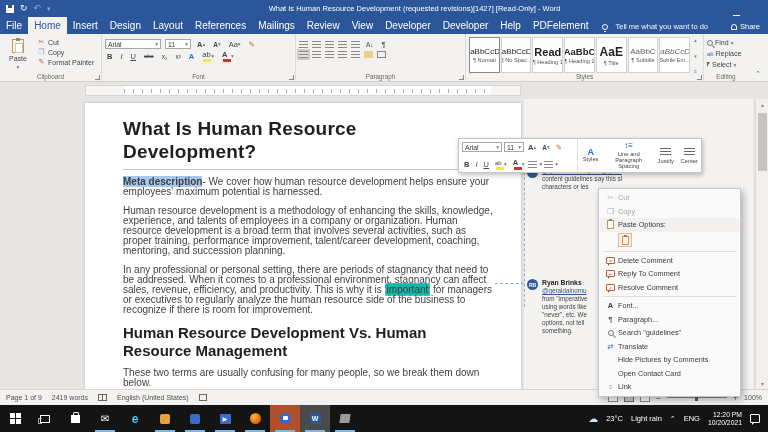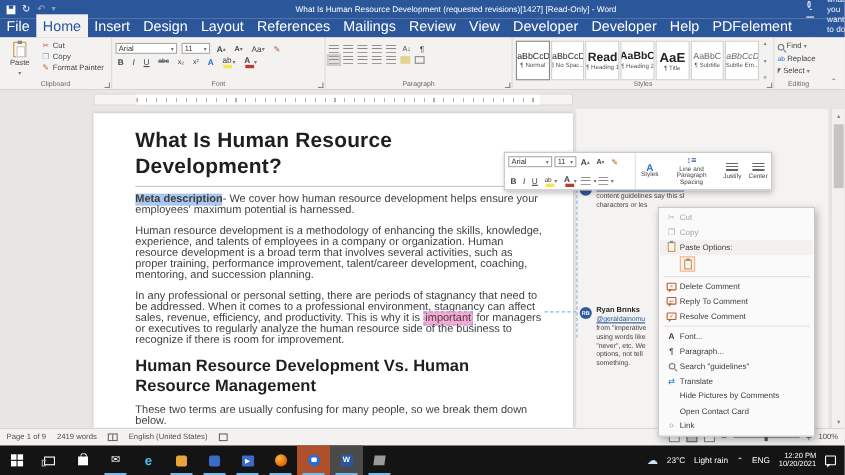--- a/index.html
+++ b/index.html
@@ -25,7 +25,7 @@
 
   
   .tabsrow{position:absolute;left:0;top:17px;width:768px;height:17px;background:#2b579a;display:flex;align-items:flex-end;color:#fff;}
-  .rtab{font-size:13px;padding:3px 6px 3px;white-space:nowrap;}
+  .rtab{font-size:10px;padding:3px 6px 3px;white-space:nowrap;}
   .rtab.active{background:#f3f2f1;color:#2b579a;}
   .tellme{display:flex;align-items:center;gap:15px;font-size:7.5px;margin-left:8px;opacity:.95;padding-bottom:3px;}
   .i-bulb{width:6px;height:6px;border:1px solid #fff;border-radius:50%;position:relative;}

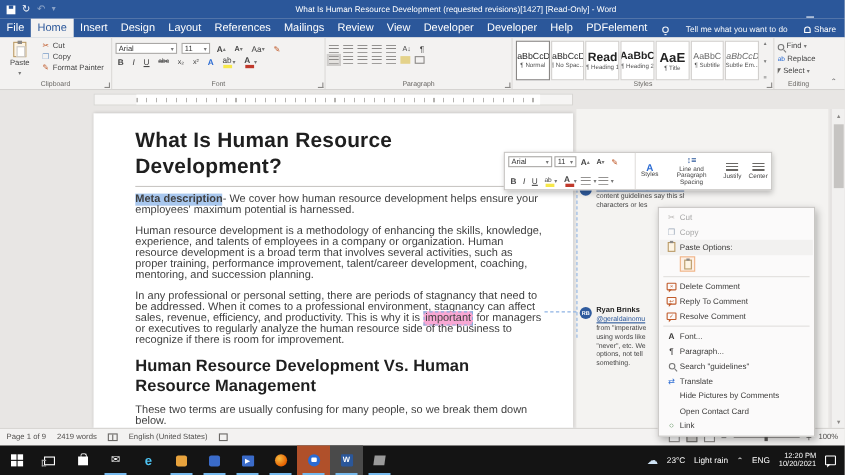--- a/index.html
+++ b/index.html
@@ -27,7 +27,7 @@
   .tabsrow{position:absolute;left:0;top:17px;width:768px;height:17px;background:#2b579a;display:flex;align-items:flex-end;color:#fff;}
   .rtab{font-size:10px;padding:3px 6px 3px;white-space:nowrap;}
   .rtab.active{background:#f3f2f1;color:#2b579a;}
-  .tellme{display:flex;align-items:center;gap:15px;font-size:7.5px;margin-left:8px;opacity:.95;padding-bottom:3px;}
+  .tellme{display:flex;align-items:center;gap:7px;font-size:7.5px;margin-left:8px;opacity:.95;padding-bottom:3px;}
   .i-bulb{width:6px;height:6px;border:1px solid #fff;border-radius:50%;position:relative;}
   .i-bulb:after{content:"";position:absolute;left:1px;top:6px;width:2px;height:1px;background:#fff;}
   .share{margin-left:auto;display:flex;align-items:center;gap:3px;font-size:7.5px;padding:3px 8px;}

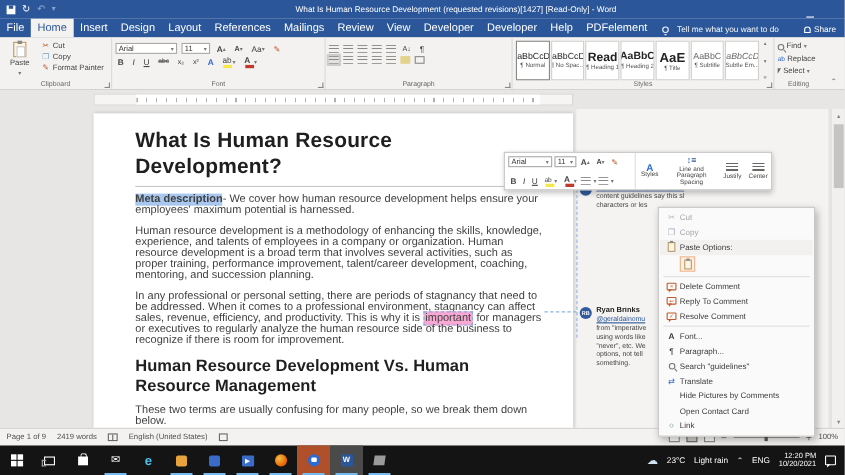--- a/index.html
+++ b/index.html
@@ -82,7 +82,7 @@
   .doc-hr{border:none;border-top:1px solid #c9c7c4;margin:6px 0 7px;}
   .doc-p{font-size:10px;line-height:10px;color:#3f3f3f;margin-bottom:9px;}
   .hl-sel{background:#a8c7ee;}
-  .hl-imp{background:#f9a8d4;border:1px dashed #86aede;padding:0 1px;}
+  .hl-imp{background:#14b8a6;border:1px dashed #86aede;padding:0 1px;}
   .doc-h2{font-size:15px;line-height:18px;font-weight:bold;color:#1f1f1f;margin:4px 0 8px;}
   .connector{position:absolute;border-top:1px dashed #8eb3e3;}
 

